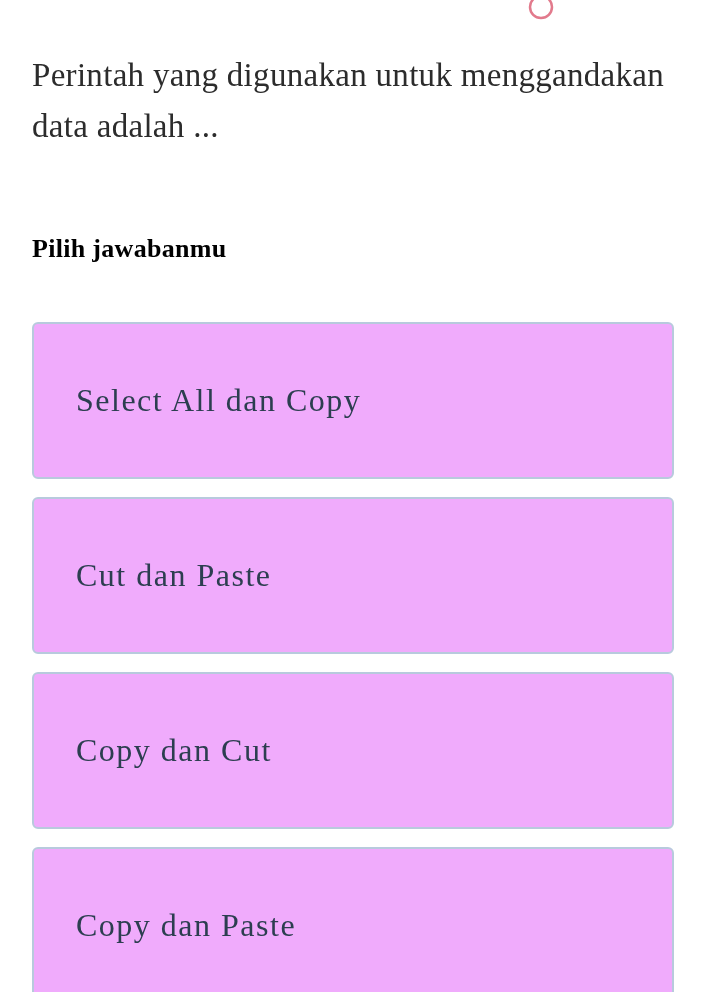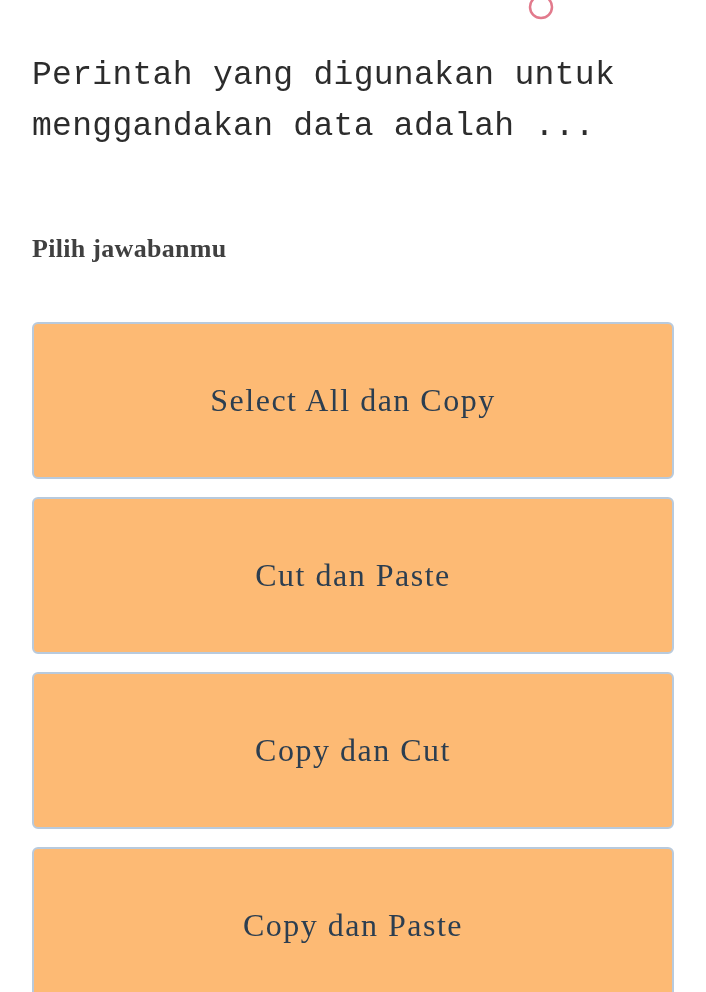--- a/index.html
+++ b/index.html
@@ -34,7 +34,7 @@
       color: #2c2c2c;
       line-height: 1.55;
       margin-top: 50px;
-      font-family: Liberation Mono, monospace;
+      font-family: Liberation Serif, serif;
       letter-spacing: 0.3px;
     }
     .choose-label {

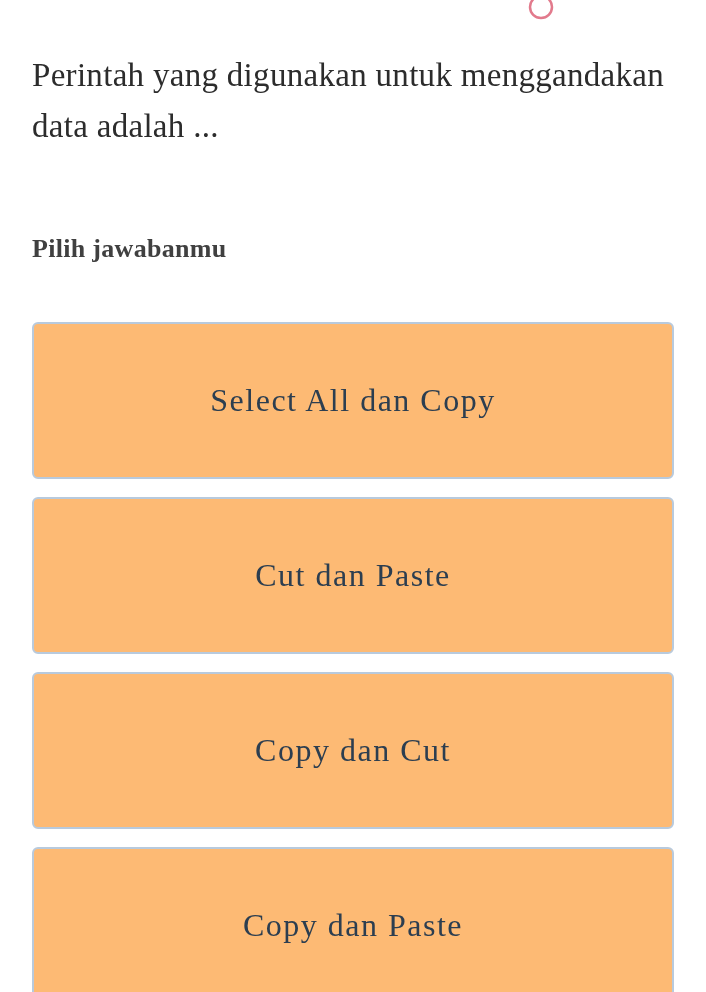--- a/index.html
+++ b/index.html
@@ -40,7 +40,7 @@
     .choose-label {
       font-size: 26px;
       font-weight: 700;
-      color: #404040;
+      color: #000000;
       margin-top: 82px;
       font-family: Georgia, 'Times New Roman', serif;
       letter-spacing: 0.3px;

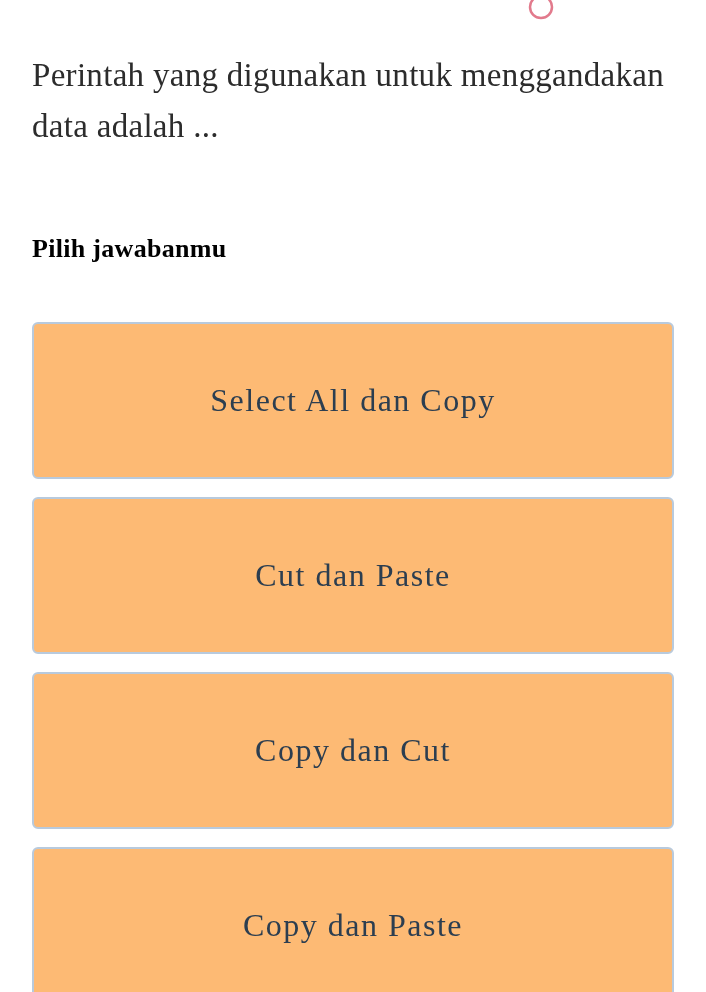--- a/index.html
+++ b/index.html
@@ -54,8 +54,7 @@
       padding: 58px 42px;
       margin-bottom: 18px;
       cursor: pointer;
-      background: #fdba74;
-      text-align: center;
+      background: #f0abfc;
     }
     .option-text {
       font-size: 32px;

